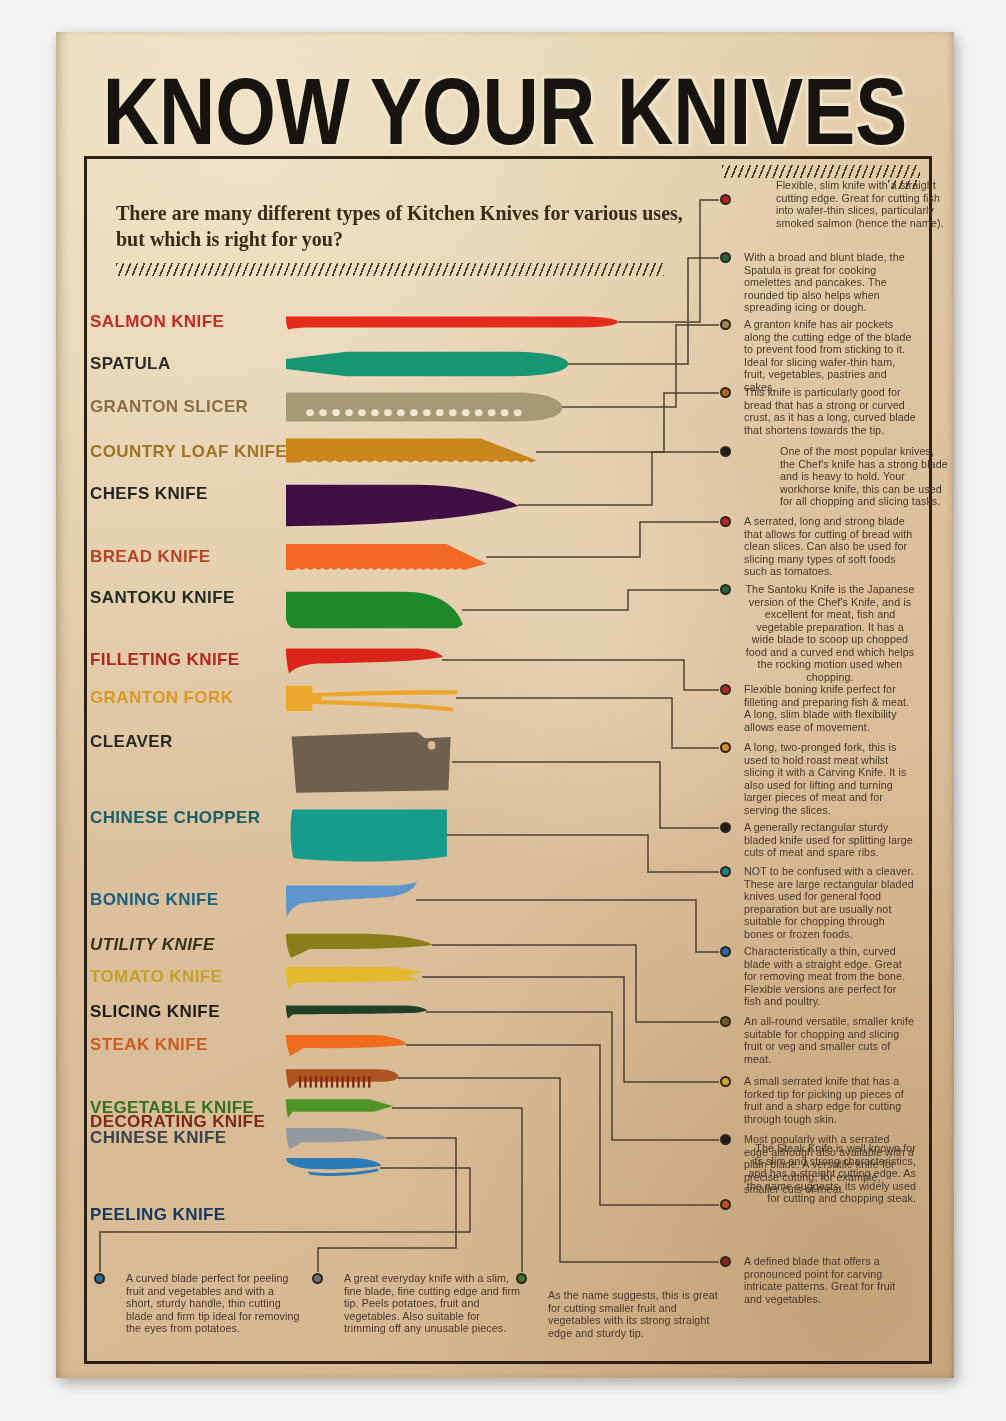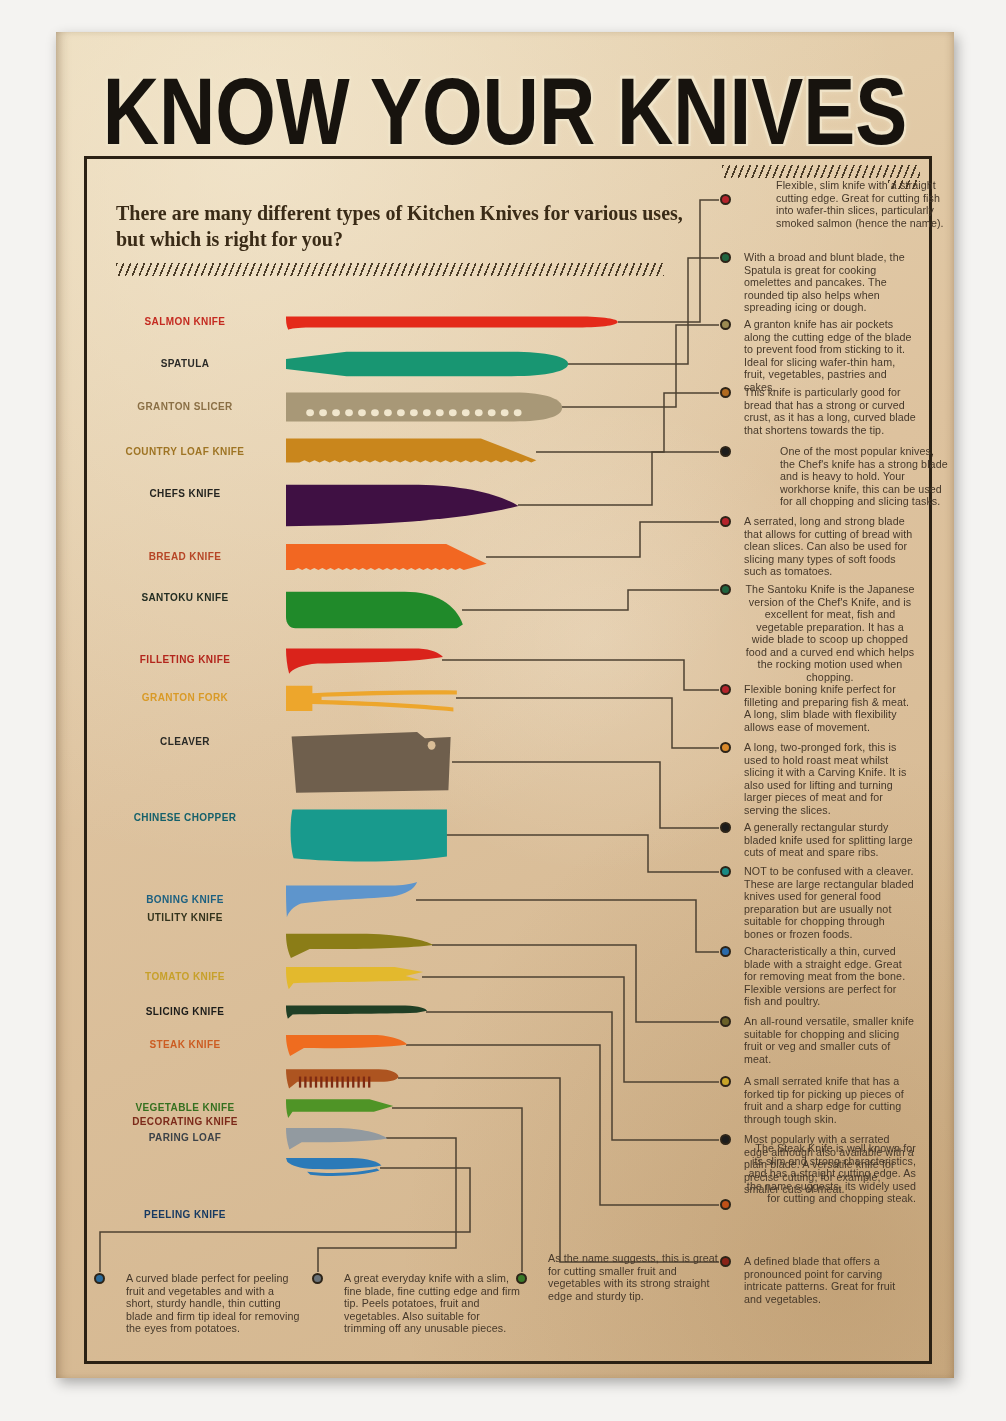--- a/index.html
+++ b/index.html
@@ -34,8 +34,8 @@
   .hatch-top{left:666px;top:133px;width:198px;height:13px;}
   .hatch-top2{left:832px;top:148px;width:32px;height:9px;}
   .knife-label{
-    position:absolute;left:34px;width:190px;text-align:center;
-    font-weight:bold;font-size:10px;letter-spacing:.4px;line-height:20px;white-space:nowrap;
+    position:absolute;left:34px;width:190px;text-align:left;
+    font-weight:bold;font-size:17px;letter-spacing:.4px;line-height:20px;white-space:nowrap;
   }
   .blade{position:absolute;}
   .desc{

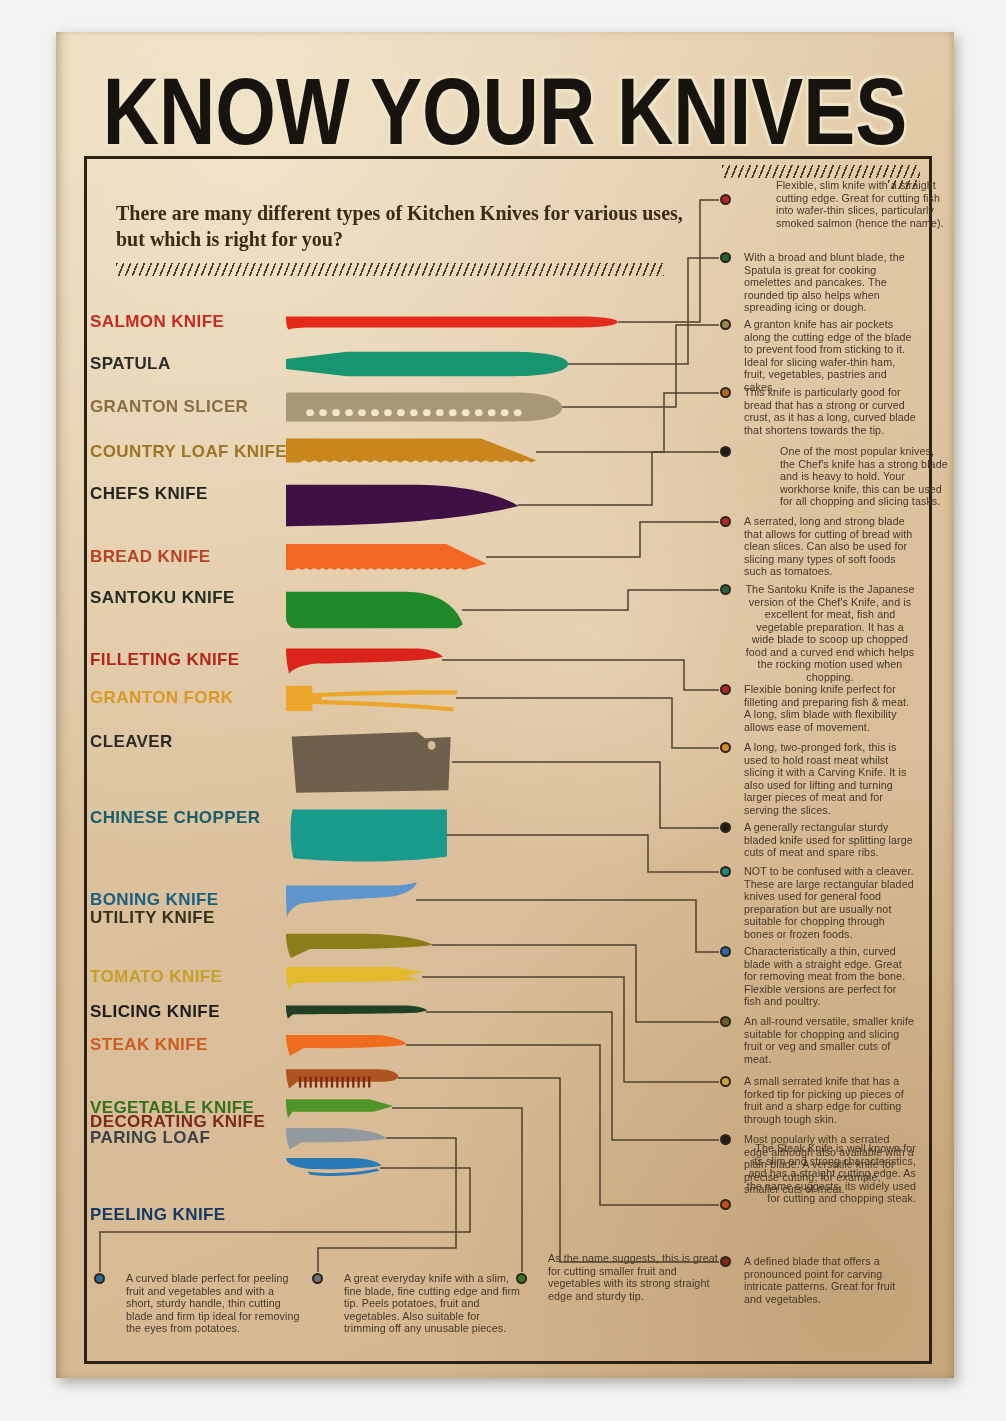--- a/index.html
+++ b/index.html
@@ -145,7 +145,7 @@
       <svg class="blade" viewBox="0 0 300 100" preserveAspectRatio="none" style="left: 230px; top: 850px; width: 132px; height: 36px;">
         <path d="M0,10 L248,10 C274,8 290,3 298,0 C292,20 272,34 242,40 C170,48 80,50 34,60 C16,68 6,84 2,98 C0,68 0,36 0,10 Z" fill="#5e95cc"></path>
       </svg>
-      <div class="knife-label" style="color: rgb(51, 51, 28); top: 876px;">UTILITY KNIFE</div>
+      <div class="knife-label" style="color: rgb(51, 51, 28); top: 903px; font-style: italic;">UTILITY KNIFE</div>
       <svg class="blade" viewBox="0 0 300 100" preserveAspectRatio="none" style="left: 230px; top: 899px; width: 148px; height: 28px;">
         <path d="M0,10 L164,10 C238,14 284,34 298,50 C244,62 150,66 48,64 L10,96 C2,66 0,36 0,10 Z" fill="#8b7d17"></path>
       </svg>

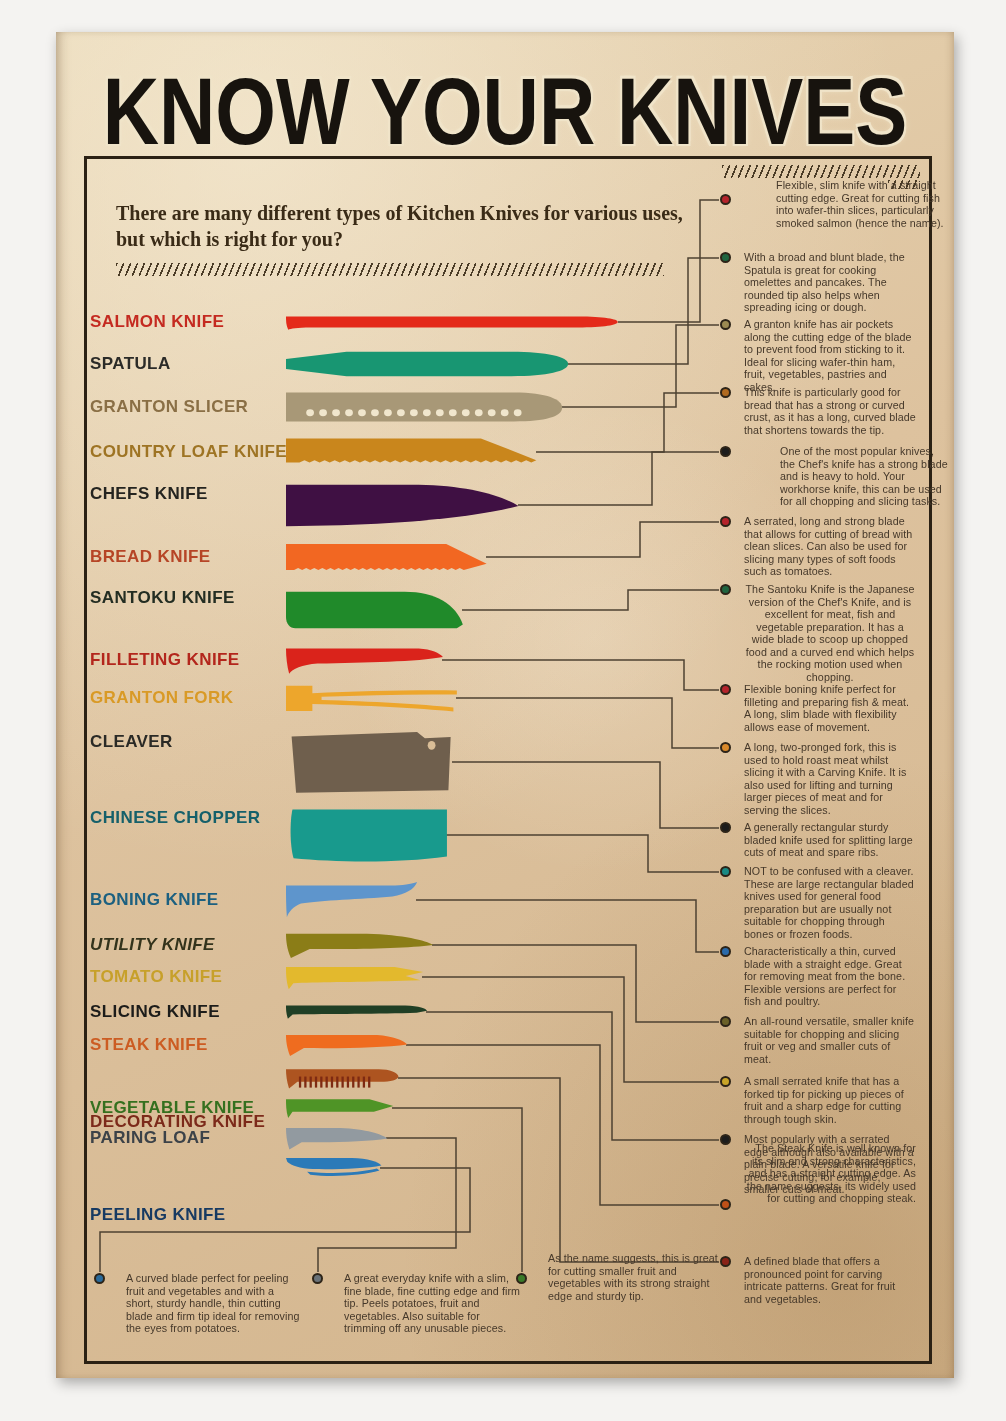--- a/index.html
+++ b/index.html
@@ -183,7 +183,7 @@
       <svg class="blade" viewBox="0 0 300 100" preserveAspectRatio="none" style="left: 230px; top: 1064px; width: 108px; height: 24px;">
         <path d="M0,14 L232,14 L298,42 L244,66 L18,66 L6,92 C0,62 0,34 0,14 Z" fill="#4f9426"></path>
       </svg>
-      <div class="knife-label" style="color: rgb(60, 66, 72); top: 1096px;">PARING LOAF</div>
+      <div class="knife-label" style="color: rgb(60, 66, 72); top: 1096px;">CHINESE KNIFE</div>
       <svg class="blade" viewBox="0 0 300 100" preserveAspectRatio="none" style="left: 230px; top: 1093px; width: 102px; height: 26px;">
         <path d="M0,12 L160,12 C236,16 282,36 298,52 C240,64 150,68 46,66 L10,94 C2,64 0,34 0,12 Z" fill="#929aa0"></path>
       </svg>

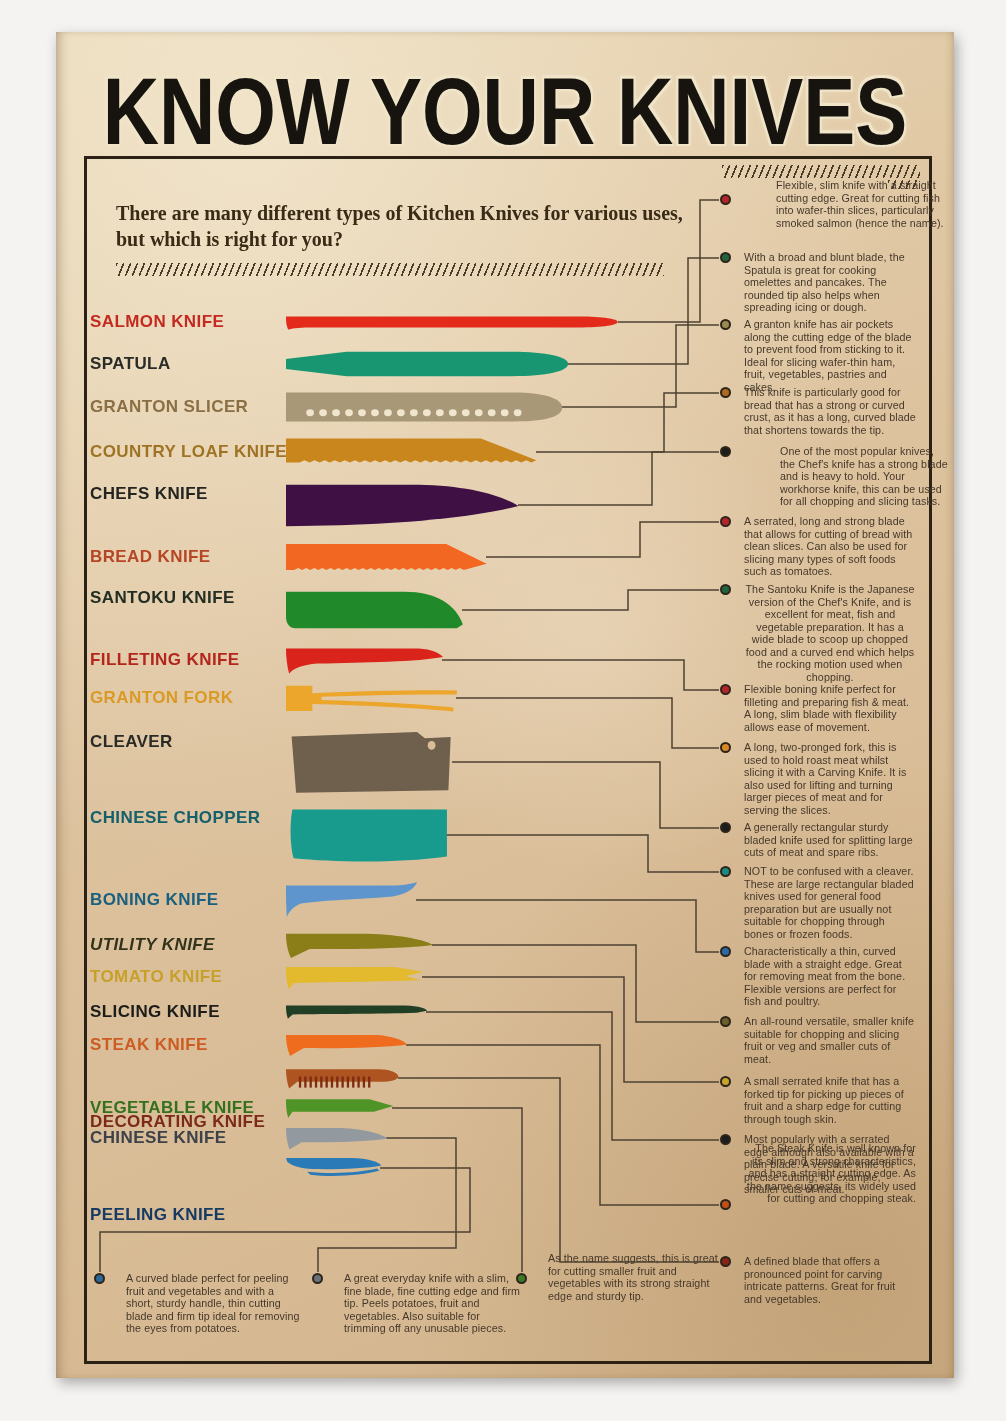--- a/index.html
+++ b/index.html
@@ -235,7 +235,7 @@
       <div class="dot" style="left: 256px; top: 1241px; background: rgb(106, 114, 120);"></div>
       <div class="desc bottom-desc" style="left: 288px; top: 1240px;">A great everyday knife with a slim, fine blade, fine cutting edge and firm tip. Peels potatoes, fruit and vegetables. Also suitable for trimming off any unusable pieces.</div>
       <div class="dot" style="left: 460px; top: 1241px; background: rgb(58, 122, 40);"></div>
-      <div class="desc bottom-desc" style="left: 492px; top: 1220px;">As the name suggests, this is great for cutting smaller fruit and vegetables with its strong straight edge and sturdy tip.</div>
+      <div class="desc bottom-desc" style="left: 492px; top: 1257px;">As the name suggests, this is great for cutting smaller fruit and vegetables with its strong straight edge and sturdy tip.</div>
     </div>
 </div>
 

